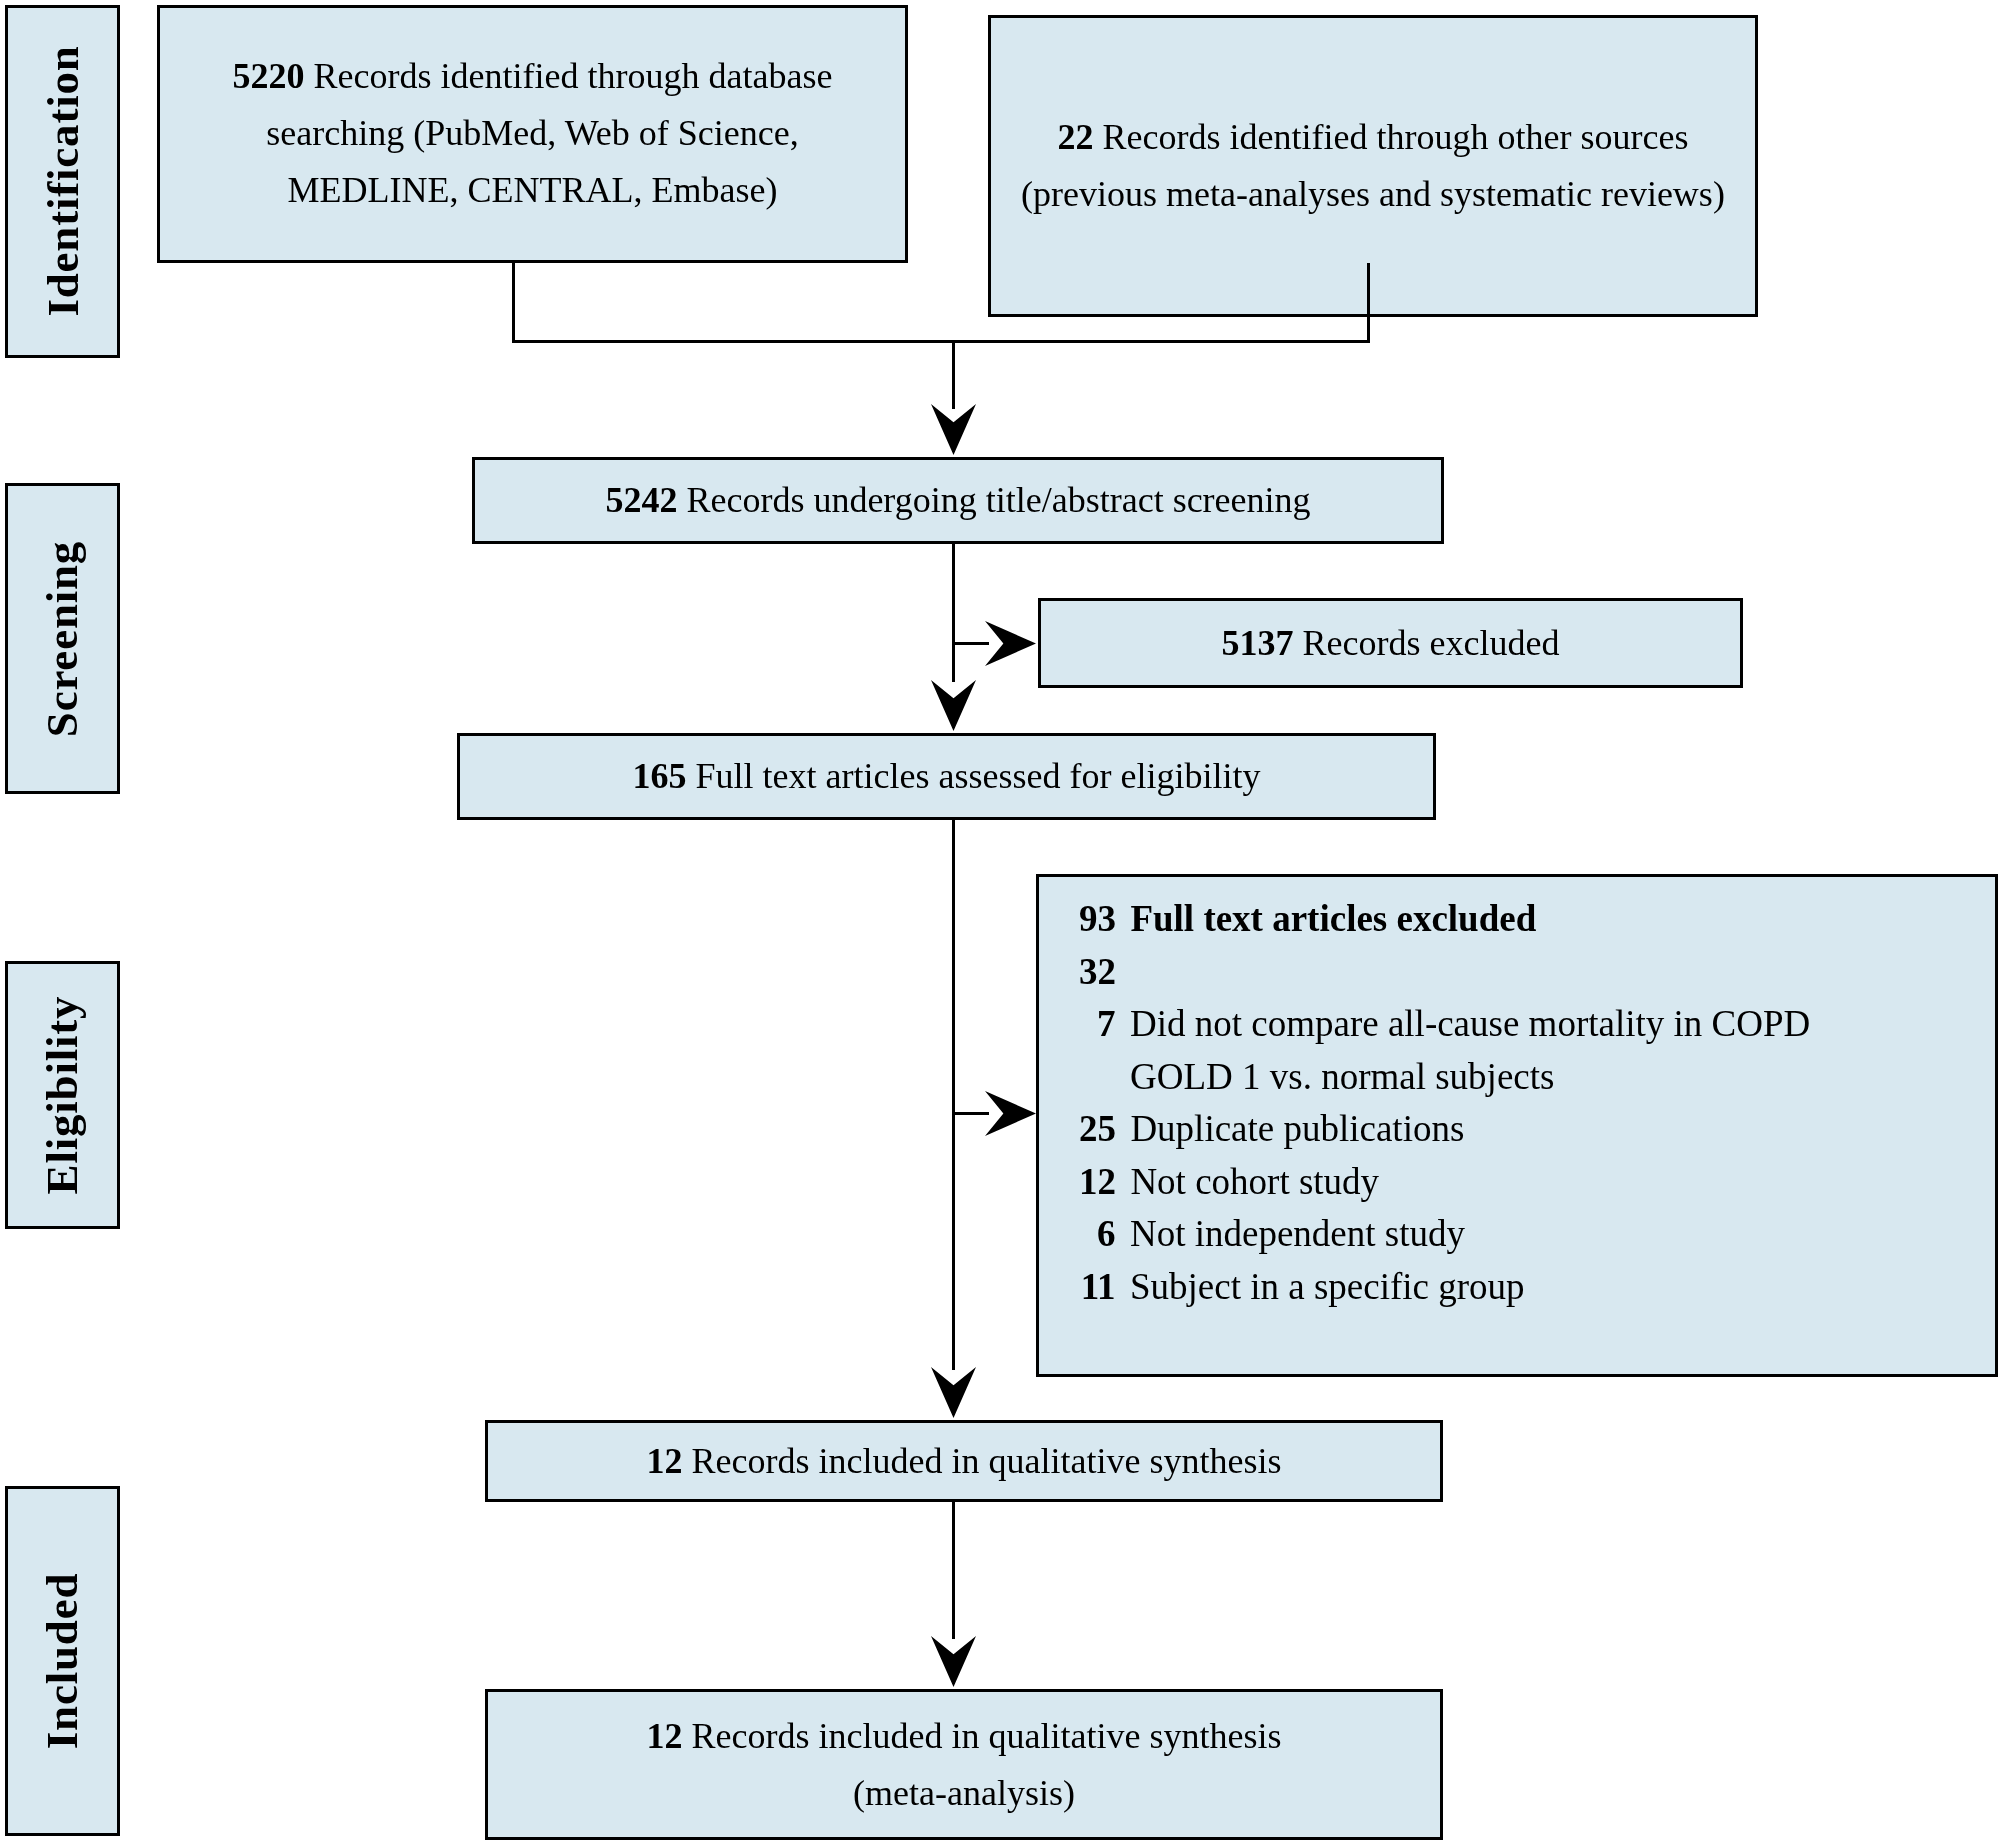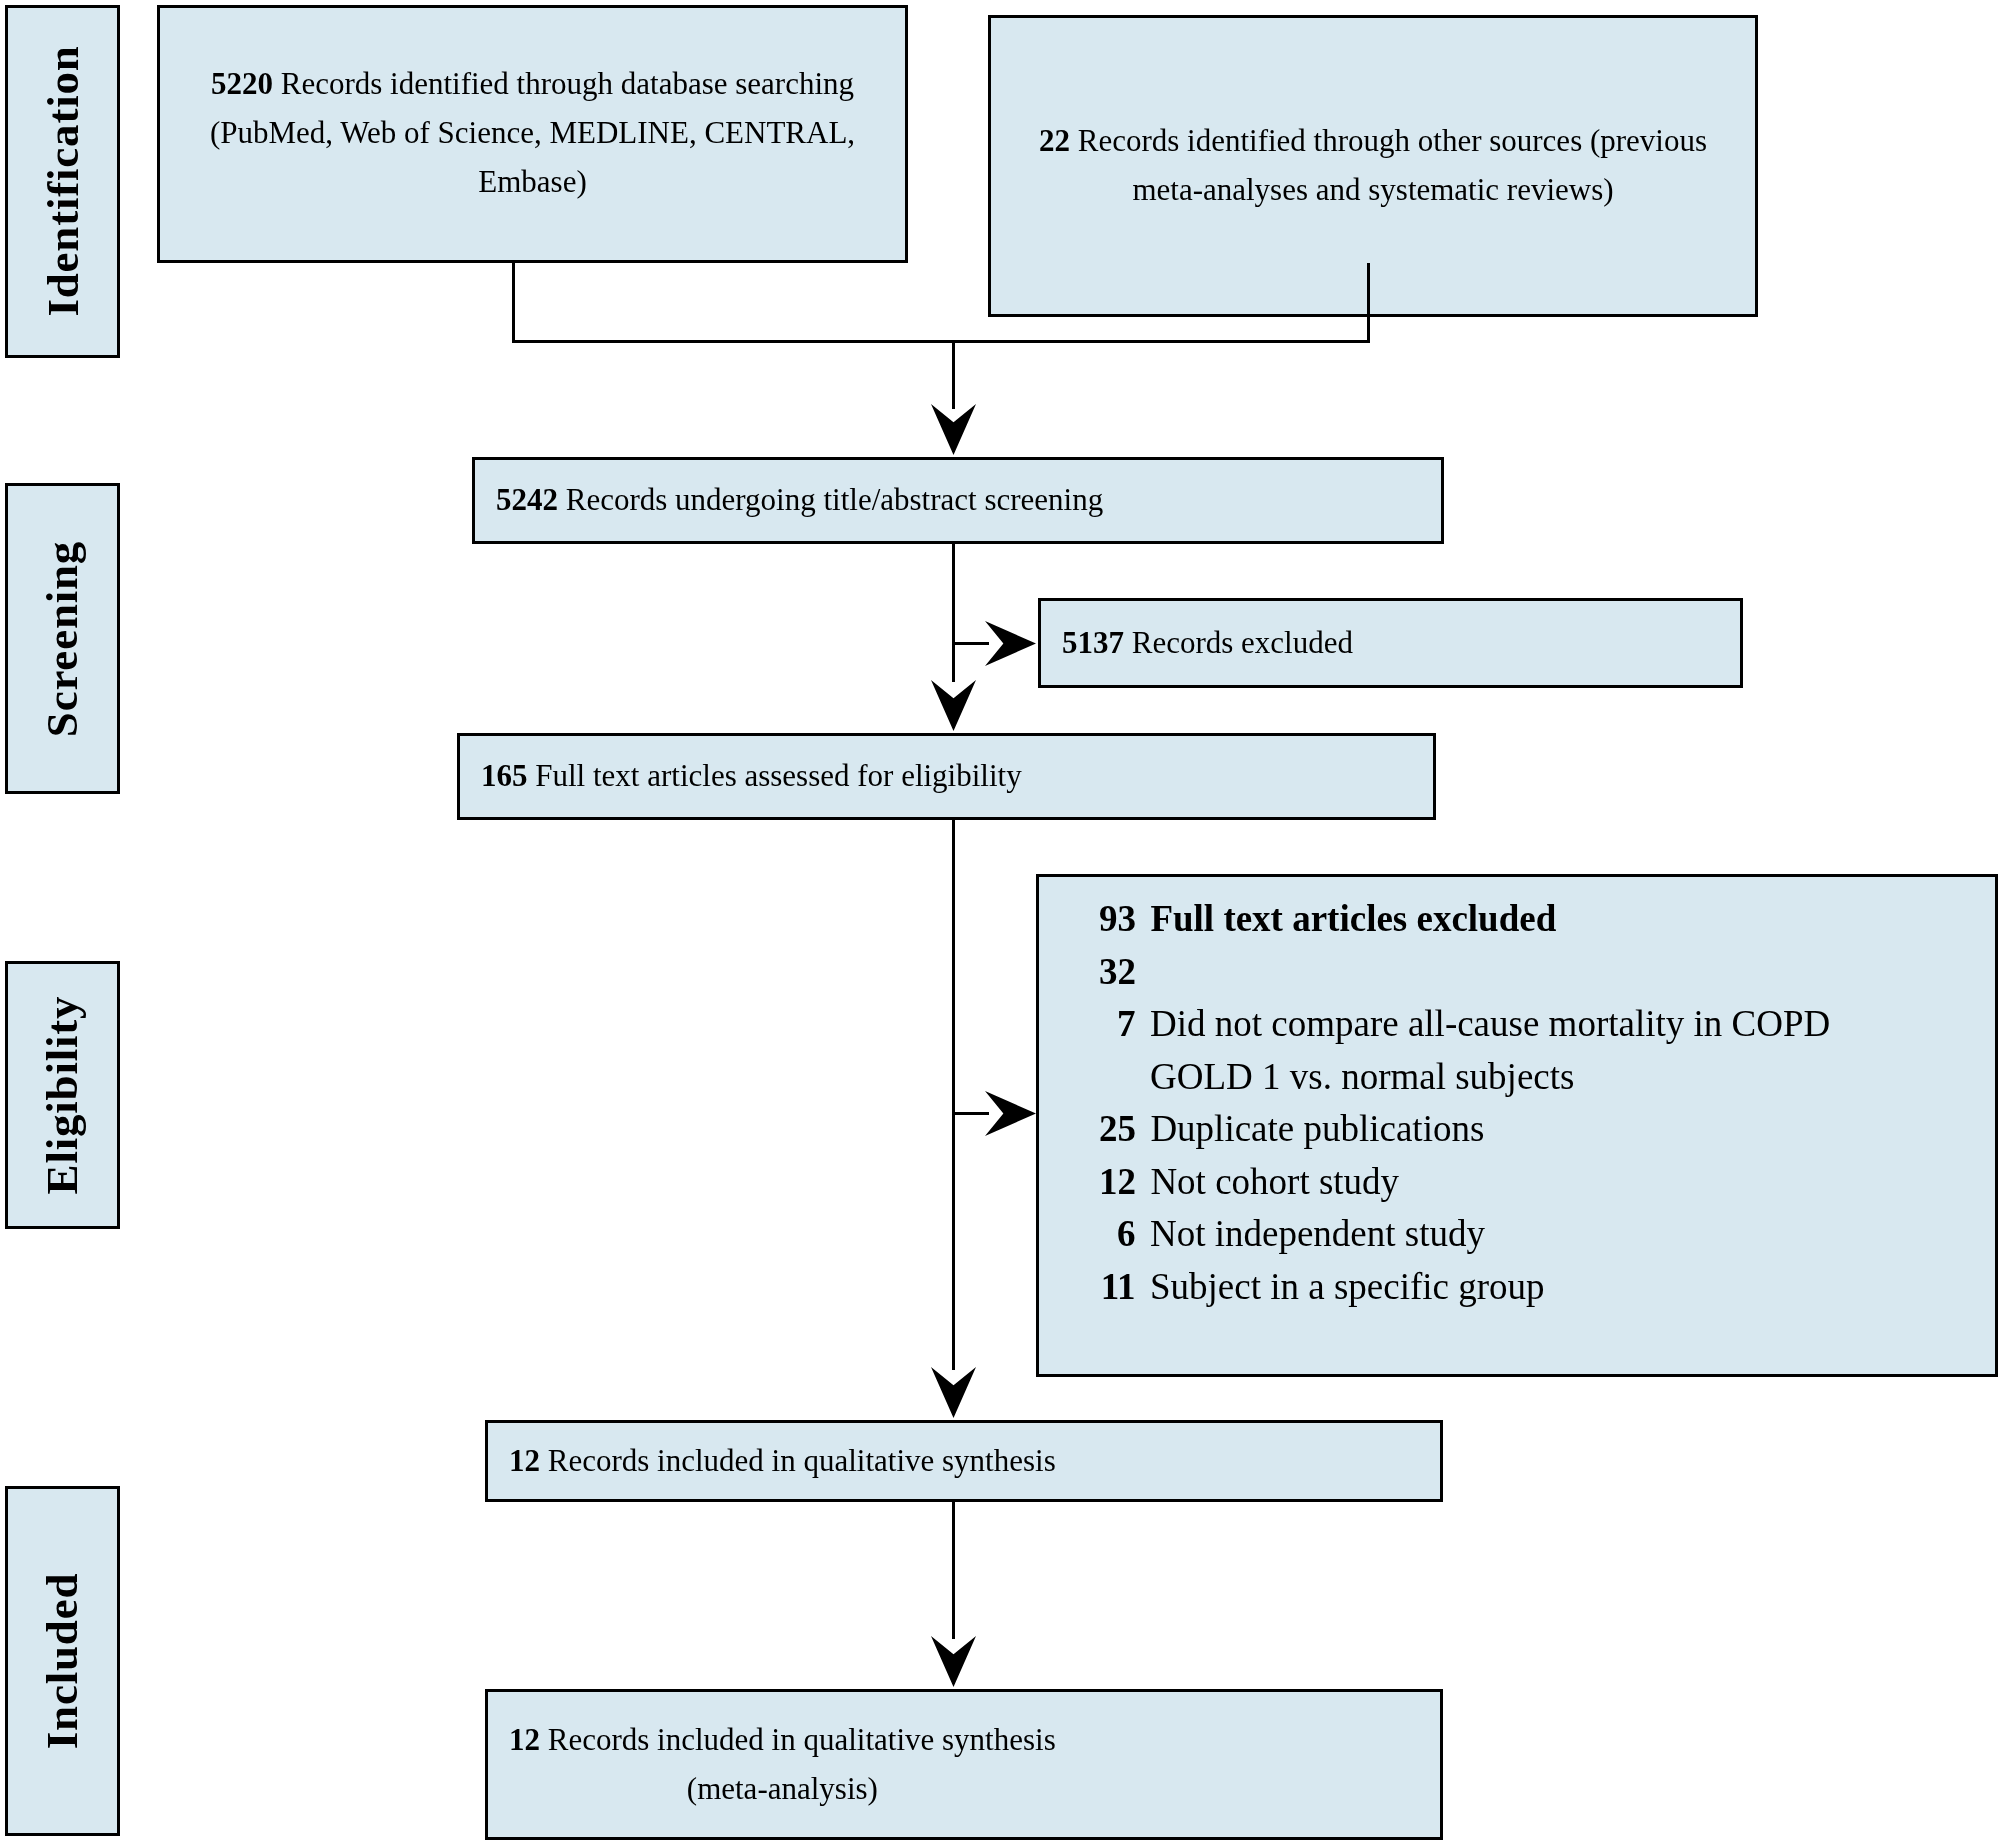--- a/index.html
+++ b/index.html
@@ -20,8 +20,8 @@
   
   .box {
     position:absolute; background:#d8e8f0; border:3.2px solid #000;
-    display:flex; align-items:center; justify-content:flex-start;
-    text-align:center; font-size:31px; line-height:1.58; padding:3px 21px;
+    display:flex; align-items:center; justify-content:center;
+    text-align:center; font-size:36px; line-height:1.58; padding:3px 21px;
   }
   .box b { font-weight:bold; }
 

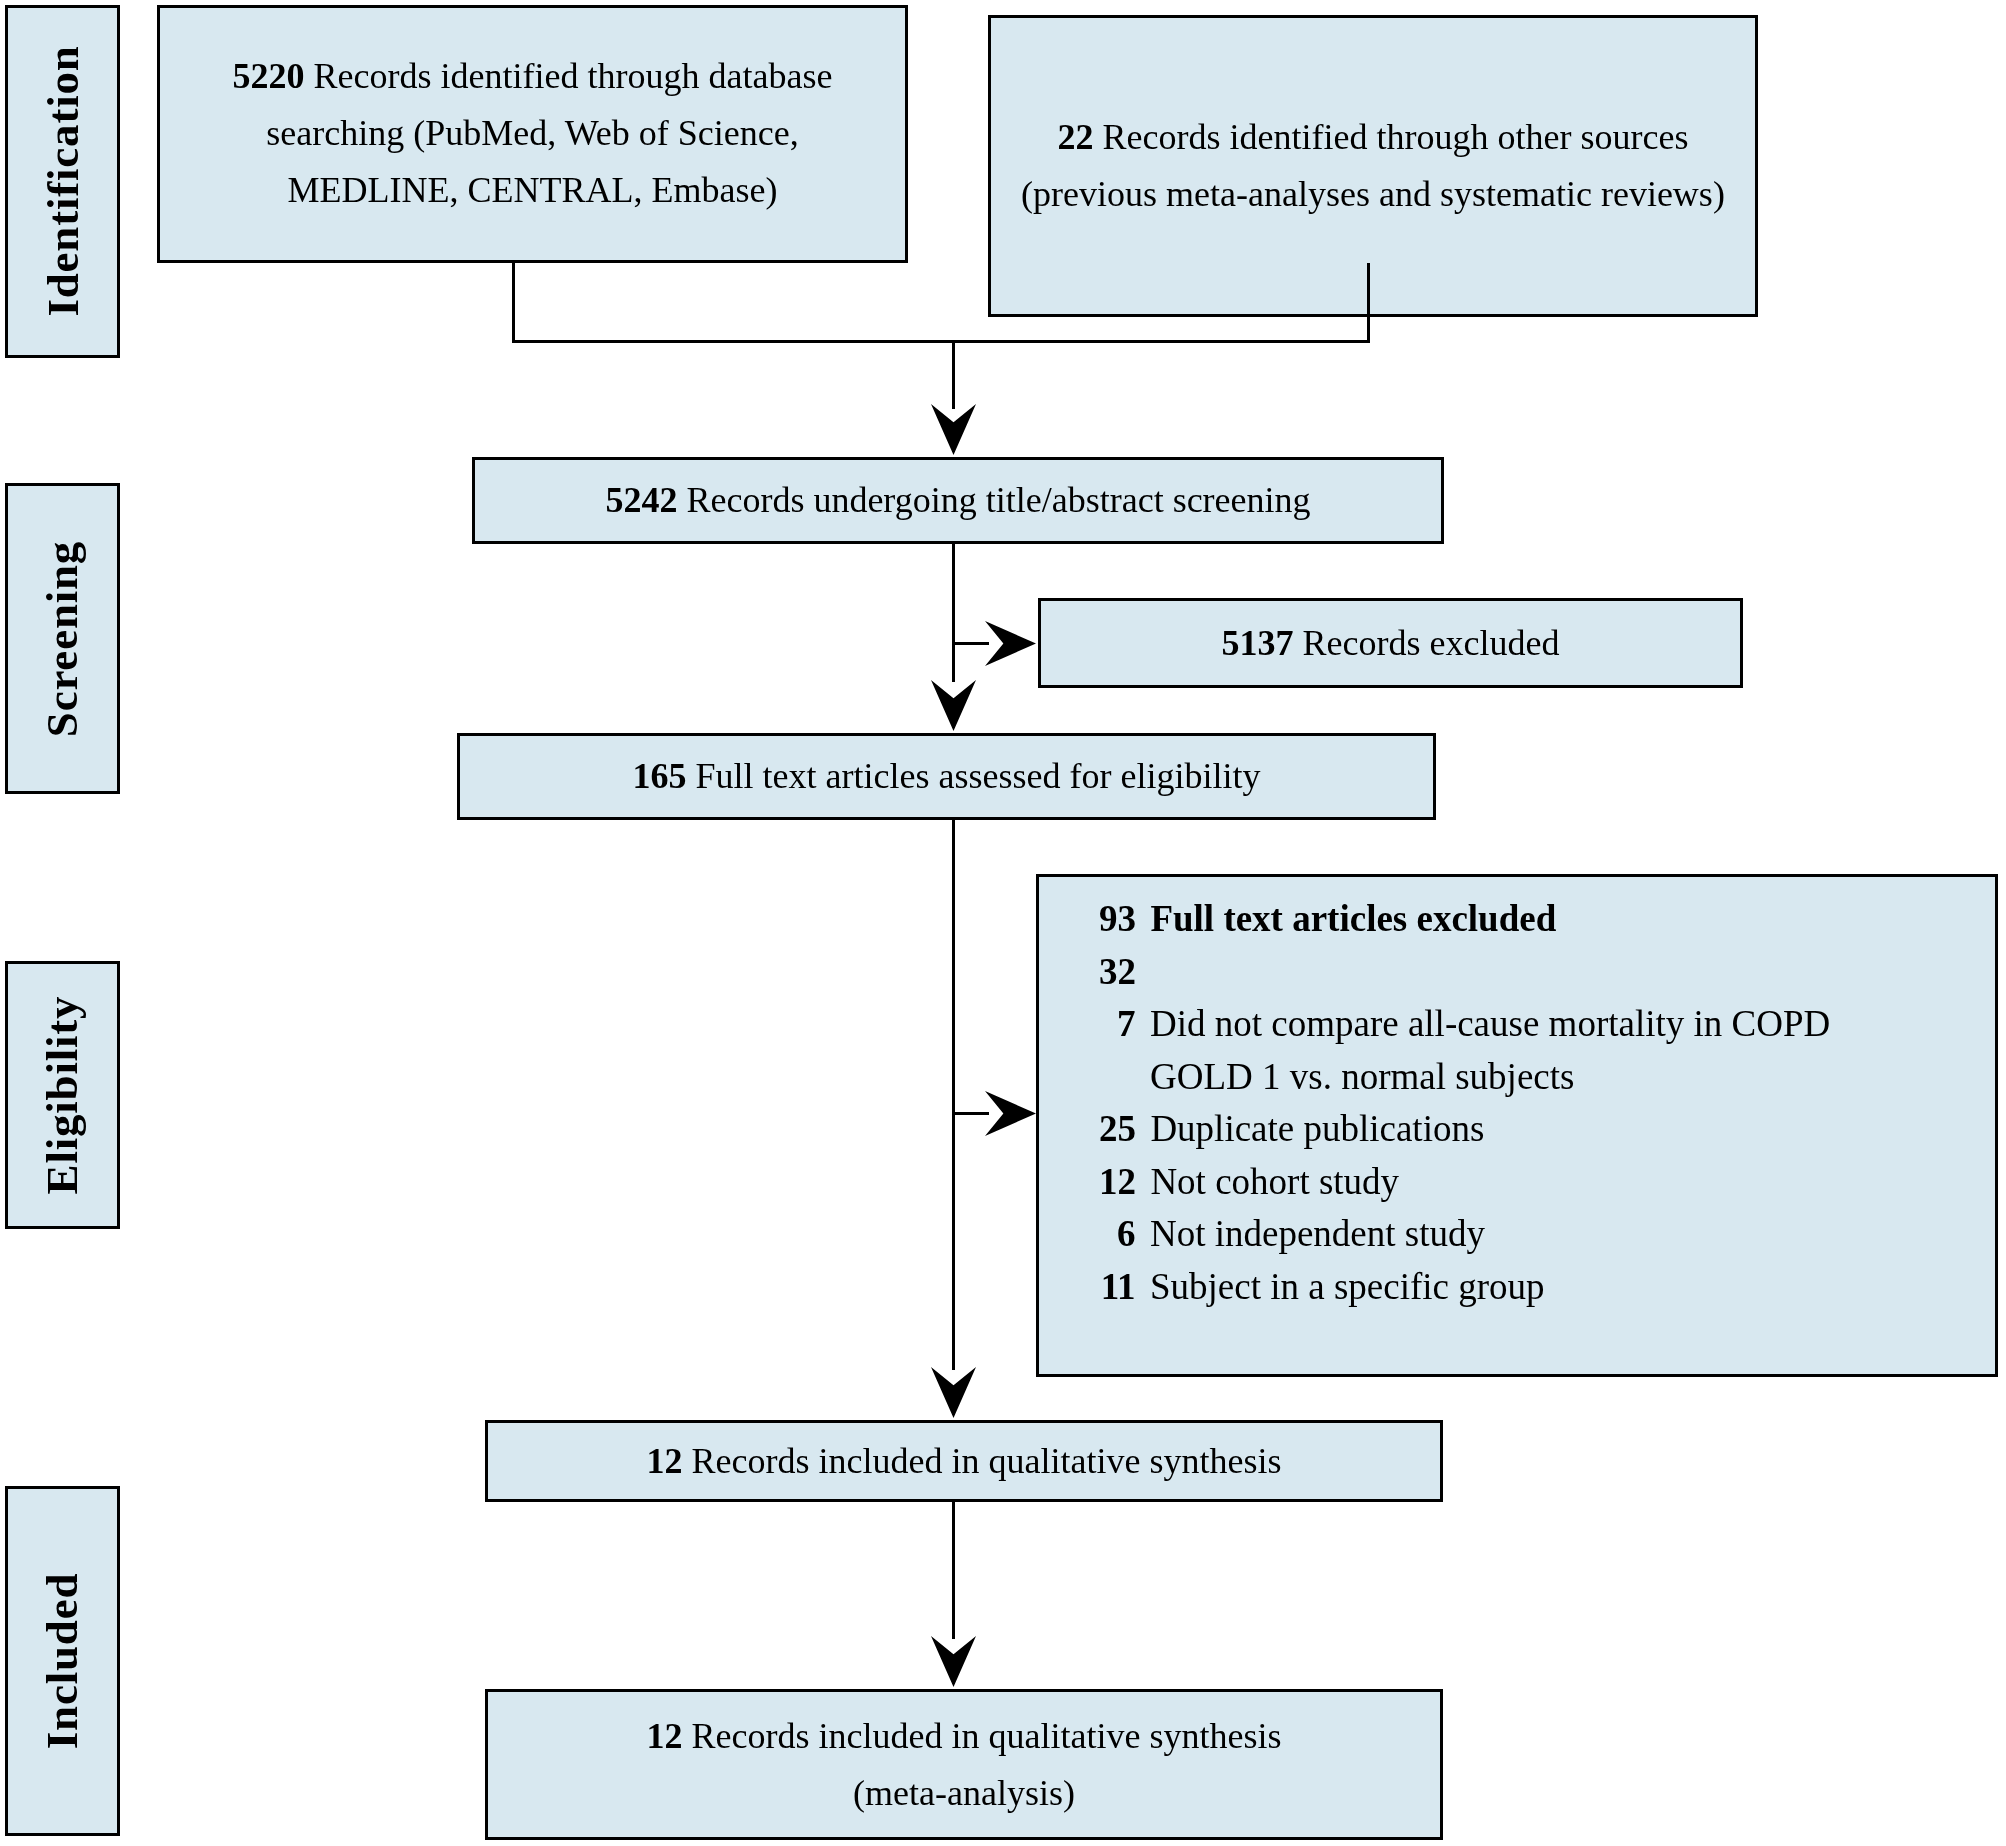--- a/index.html
+++ b/index.html
@@ -28,7 +28,7 @@
   
   .box.reasons {
     flex-direction:column; align-items:stretch; justify-content:flex-start;
-    text-align:left; padding:16px 24px 8px 60px; font-size:37px; line-height:1.42;
+    text-align:left; padding:16px 24px 8px 40px; font-size:37px; line-height:1.42;
   }
   .reason-row { display:flex; }
   .reason-num { flex:0 0 51px; text-align:right; font-weight:bold; padding-right:14.4px; }

